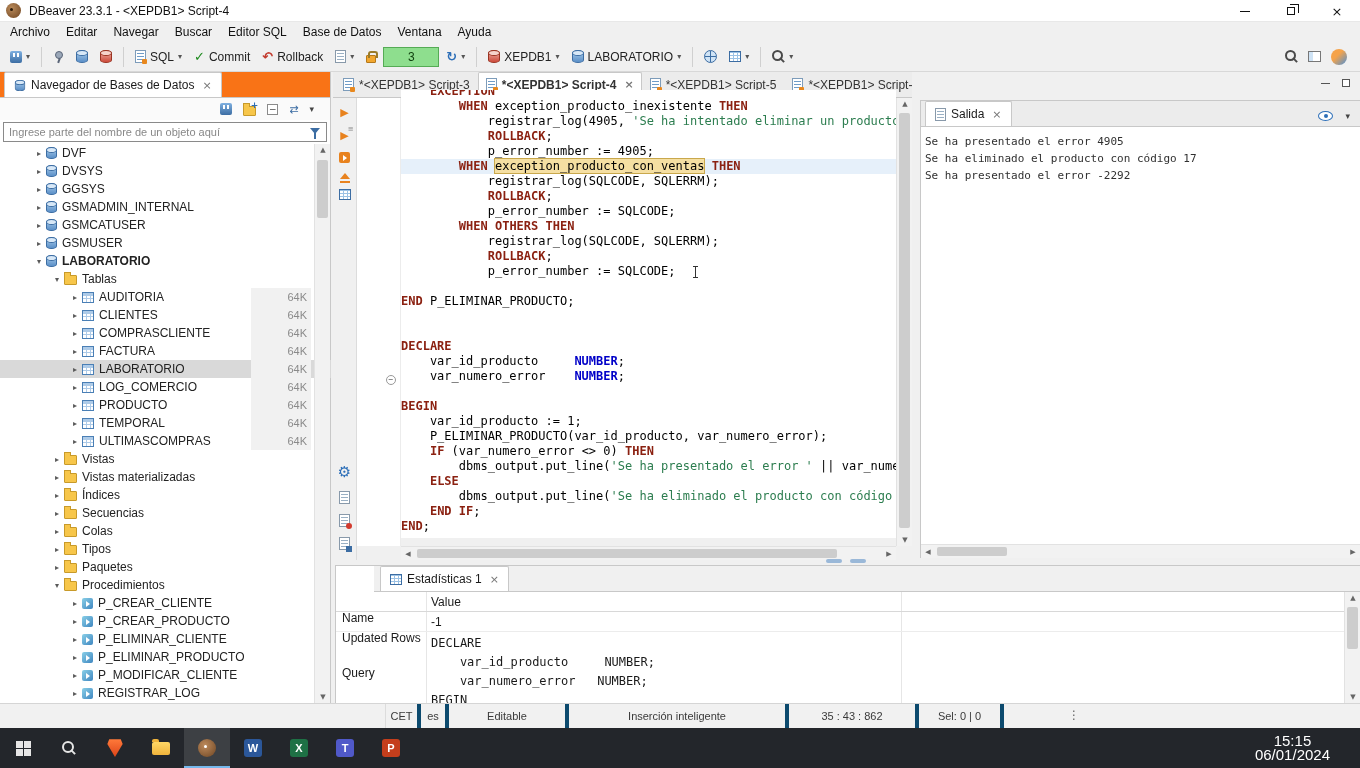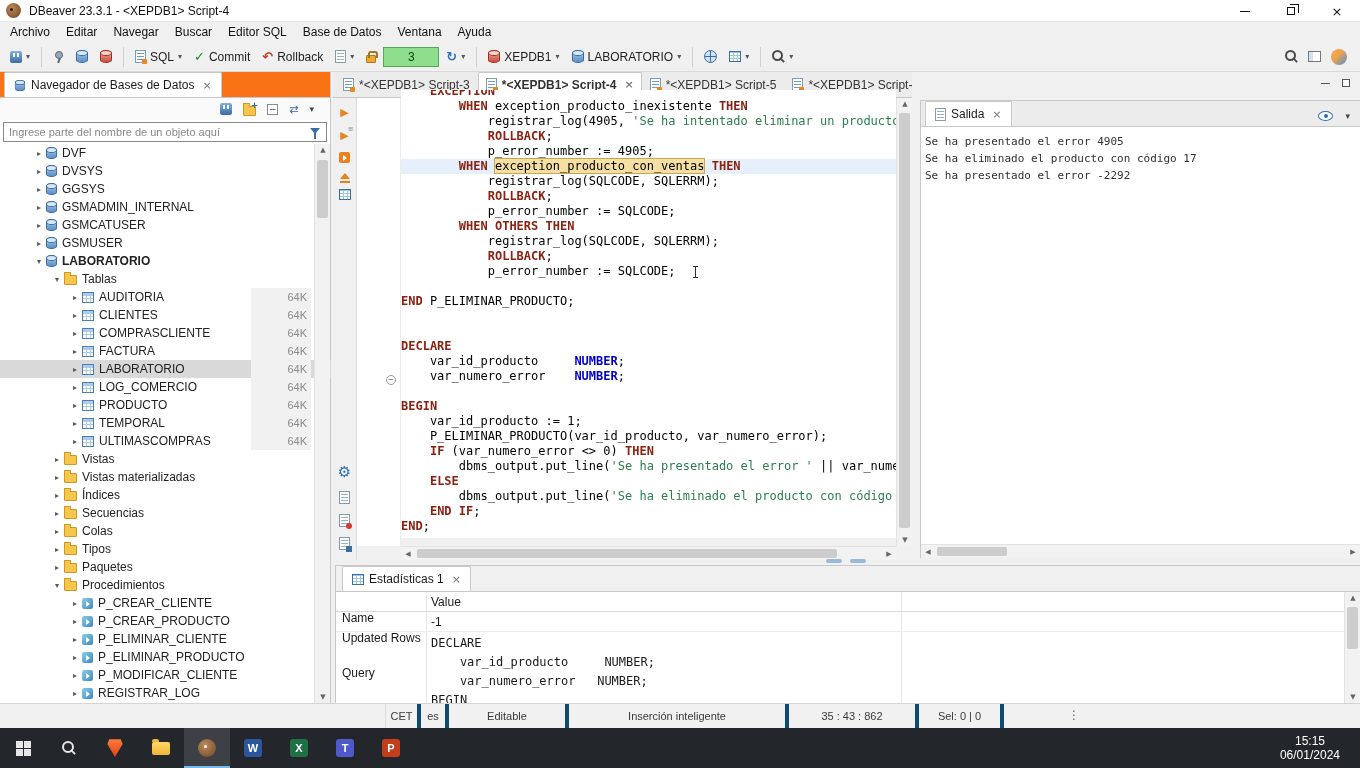--- a/index.html
+++ b/index.html
@@ -156,7 +156,7 @@
 .out-line{font-family:"DejaVu Sans Mono",monospace;font-size:11px;line-height:17px;color:#303030;white-space:pre;}
 
 
-.bottom-panel{position:absolute;left:335px;top:493px;width:1025px;height:138px;background:#fff;border-top:1px solid #c8c8c8;border-left:1px solid #c8c8c8;}
+.bottom-panel{position:absolute;left:335px;top:493px;width:1025px;height:138px;background:#fff;border-top:1px solid #c8c8c8;border-left:1px solid #c8c8c8;padding-left:38px;}
 .sash{position:absolute;top:-7px;left:50%;margin-left:-22px;display:flex;gap:8px;}
 .sash span{width:16px;height:4px;border-radius:2px;background:#9ab8d8;}
 .bp-tabrow{height:26px;background:#f0f0f0;border-bottom:1px solid #c8c8c8;display:flex;align-items:flex-end;padding-left:2px;}

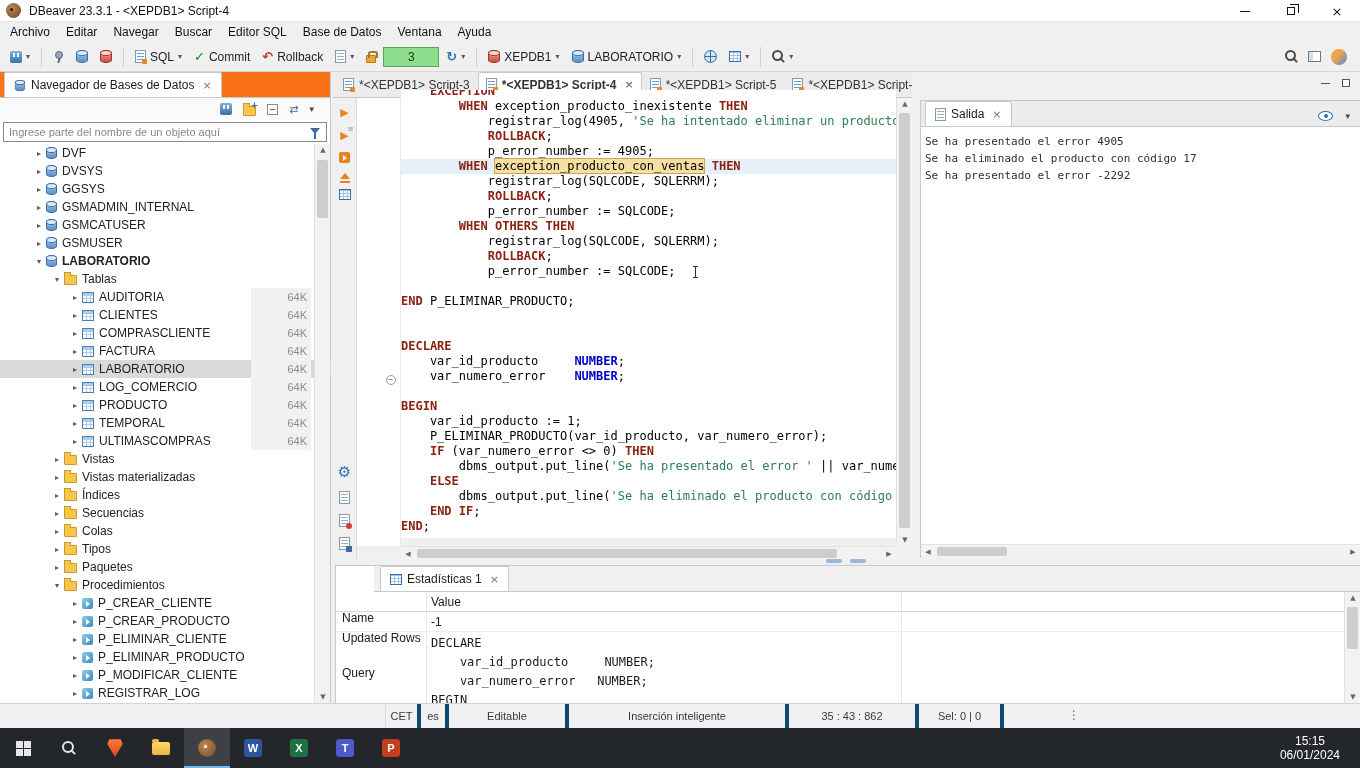--- a/index.html
+++ b/index.html
@@ -193,7 +193,7 @@
 .tk-dbeaver{width:18px;height:18px;border-radius:50%;background:radial-gradient(circle at 38% 35%,#bc8a5c,#6e4522);position:relative;}
 .tk-dbeaver::after{content:"";position:absolute;width:3px;height:3px;border-radius:50%;background:#fff;left:6px;top:6px;}
 .tk-office{width:18px;height:18px;border-radius:3px;color:#fff;font:bold 11px/18px "Liberation Sans",sans-serif;text-align:center;display:block;}
-.clock{margin-left:auto;color:#fff;font-size:12px;line-height:14px;text-align:center;padding:6px 20px 0 0;}
+.clock{margin-left:auto;color:#fff;font-size:15px;line-height:14px;text-align:center;padding:6px 30px 0 0;}
 </style>
 </head>
 <body>

